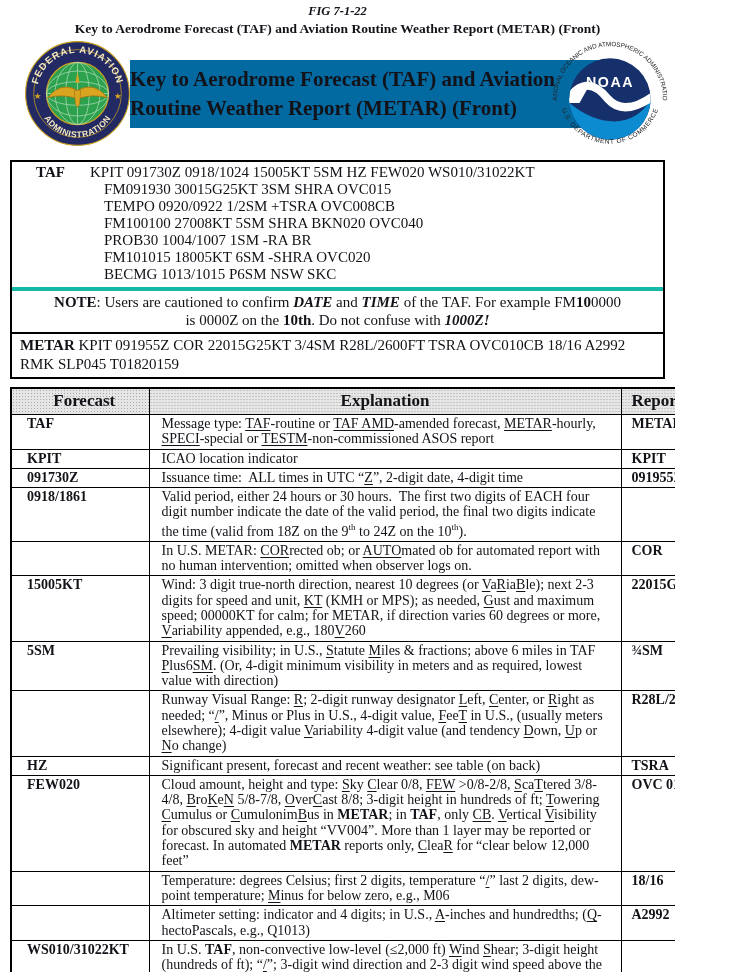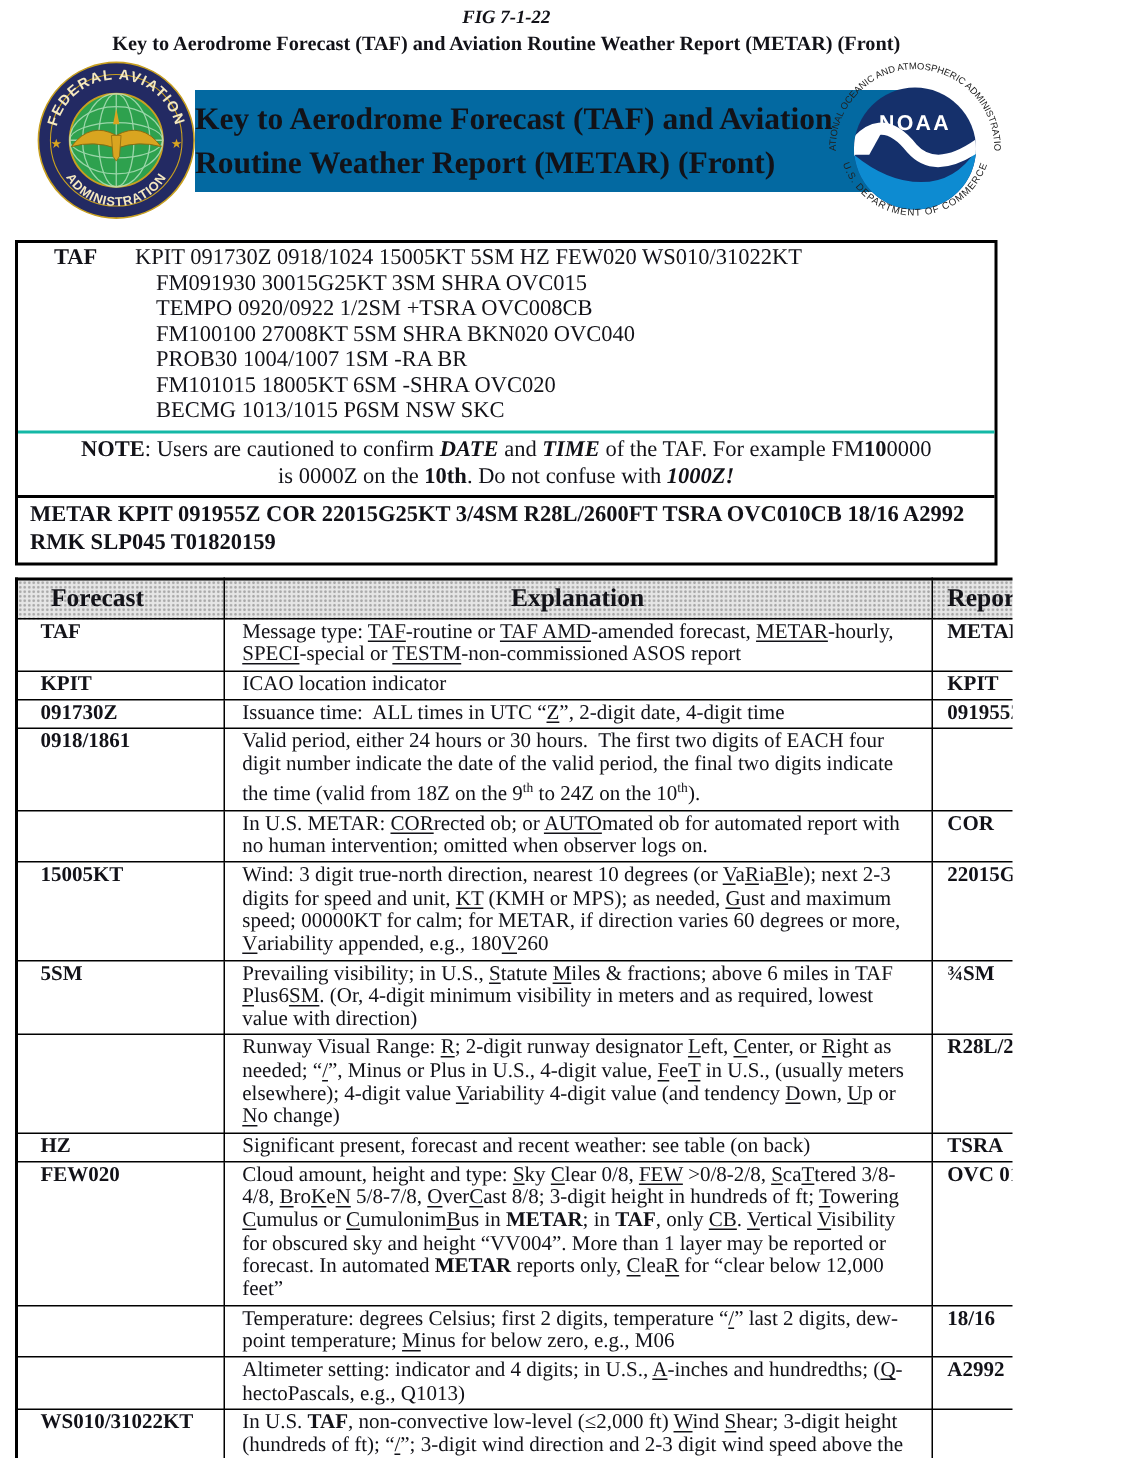--- a/index.html
+++ b/index.html
@@ -24,7 +24,7 @@
   .taf-label { width:78px; padding-left:24px; font-weight:bold; }
   .taf-lines { flex:1; }
   .taf-lines > div + div { margin-left:14px; }
-  .note-section { border-top:2px solid #14b8a6; text-align:center; font-size:15px; line-height:18px; padding:2px 40px 3px 40px; }
+  .note-section { border-top:4px solid #14b8a6; text-align:center; font-size:15px; line-height:18px; padding:2px 40px 3px 40px; }
   .metar-section { border-top:2px solid #000; font-size:15px; line-height:18.5px; padding:2px 10px 4px 8px;font-weight:bold; }
 
   table.key-table { margin:8px 10px 0 10px; width:728px; border-collapse:collapse; border:2px solid #000; table-layout:fixed; }

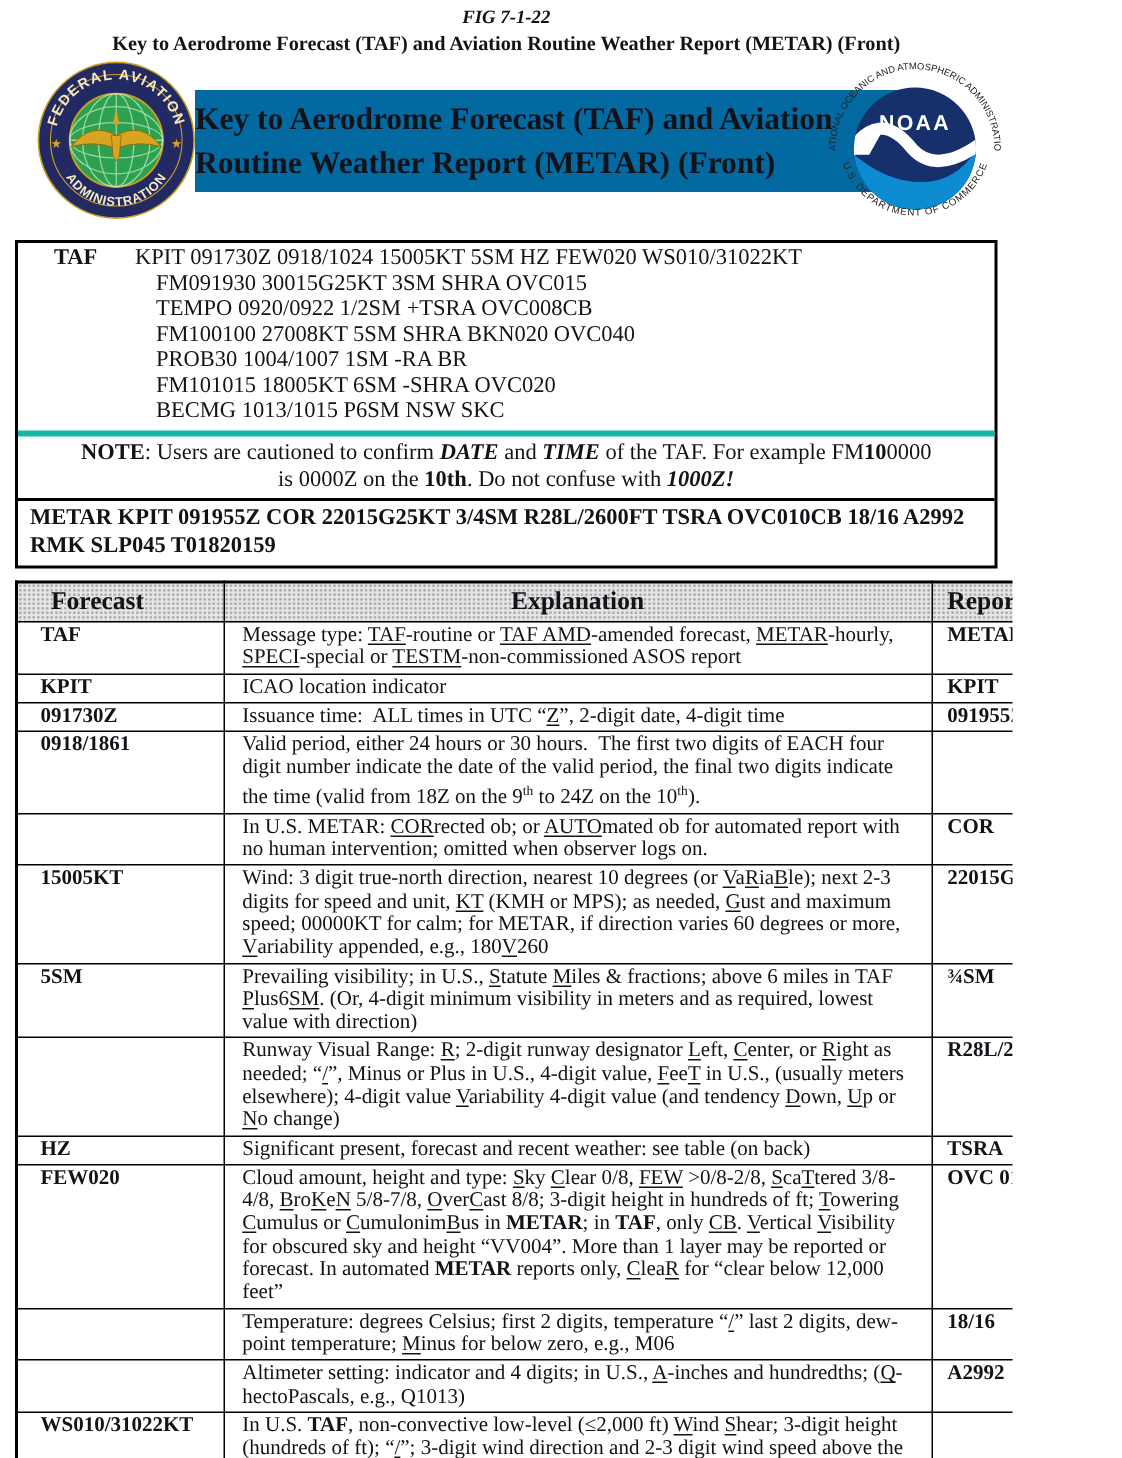--- a/index.html
+++ b/index.html
@@ -25,7 +25,7 @@
   .taf-lines { flex:1; }
   .taf-lines > div + div { margin-left:14px; }
   .note-section { border-top:4px solid #14b8a6; text-align:center; font-size:15px; line-height:18px; padding:2px 40px 3px 40px; }
-  .metar-section { border-top:2px solid #000; font-size:15px; line-height:18.5px; padding:2px 10px 4px 8px;font-weight:bold; }
+  .metar-section { border-top:2px solid #000; font-size:15px; line-height:18.5px; padding:2px 10px 4px 8px; }
 
   table.key-table { margin:8px 10px 0 10px; width:728px; border-collapse:collapse; border:2px solid #000; table-layout:fixed; }
   .key-table th, .key-table td { border:1.5px solid #000; vertical-align:top; }

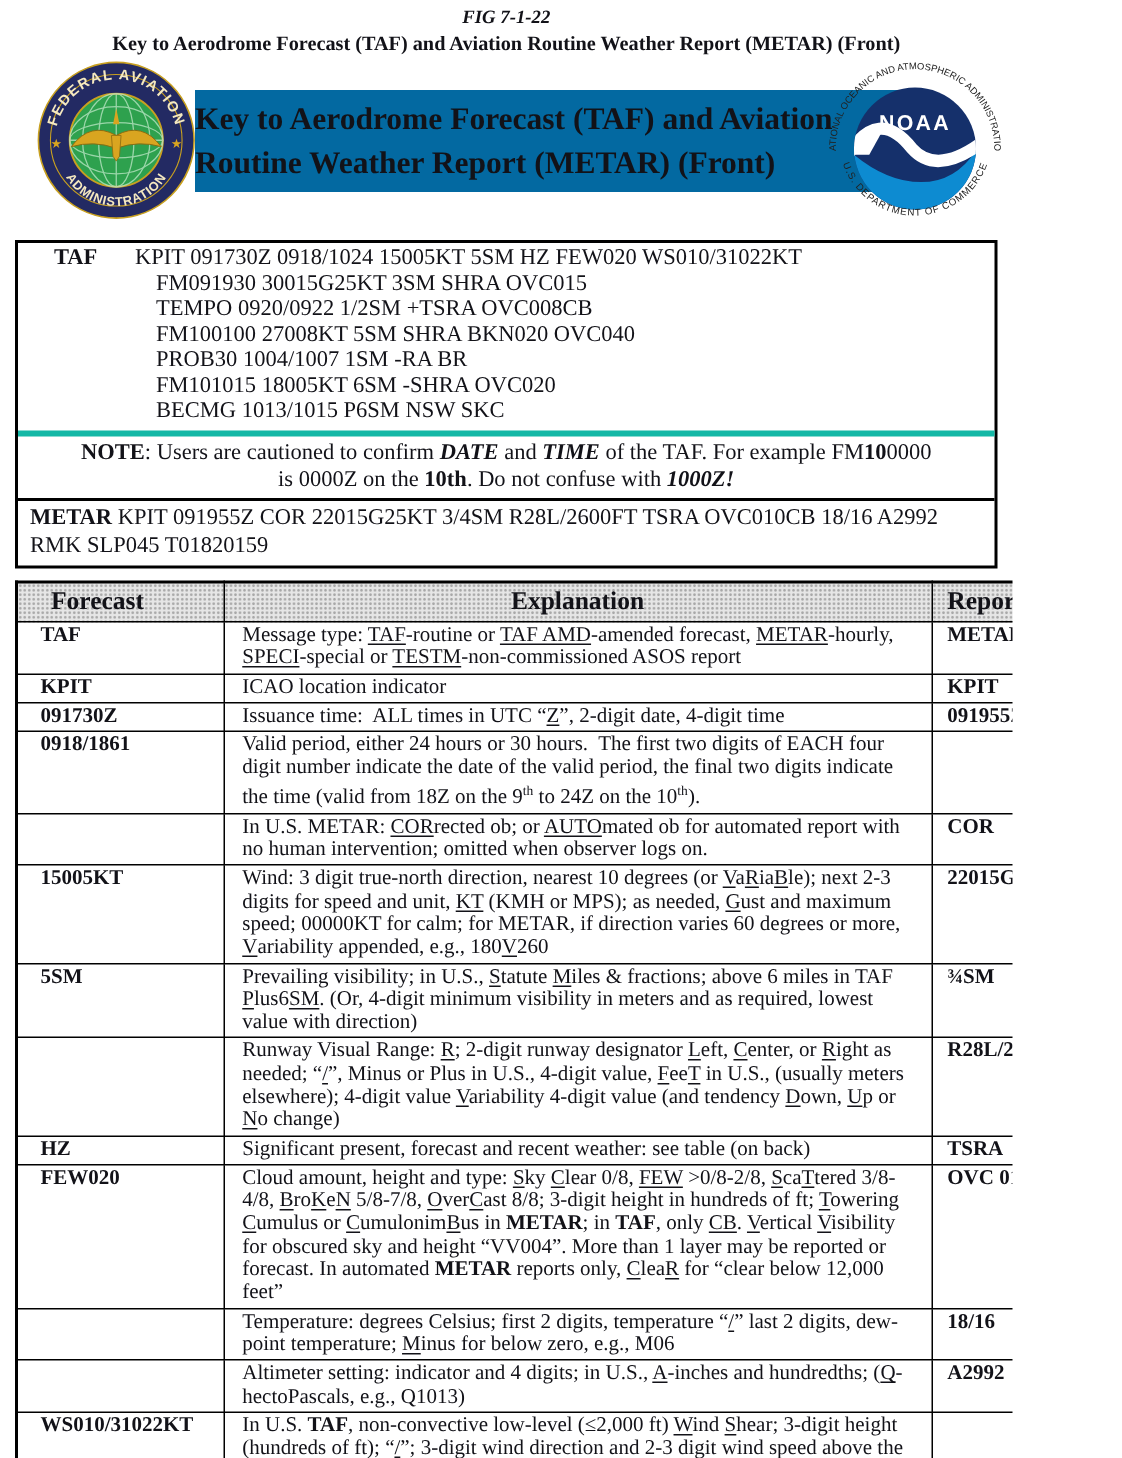--- a/index.html
+++ b/index.html
@@ -35,7 +35,7 @@
     background-image:radial-gradient(#a8a8a8 0.8px, transparent 0.9px);
     background-size:3px 3px;
   }
-  .key-table th.h-forecast { text-align:left; padding-left:22px; }
+  .key-table th.h-forecast { text-align:center; padding-left:12px; }
   .key-table th.h-expl { text-align:center; }
   .key-table th.h-report { text-align:left; padding-left:10px; }
   .key-table td { font-size:14px; line-height:15.3px; padding:1px 6px 2px 12px; }

